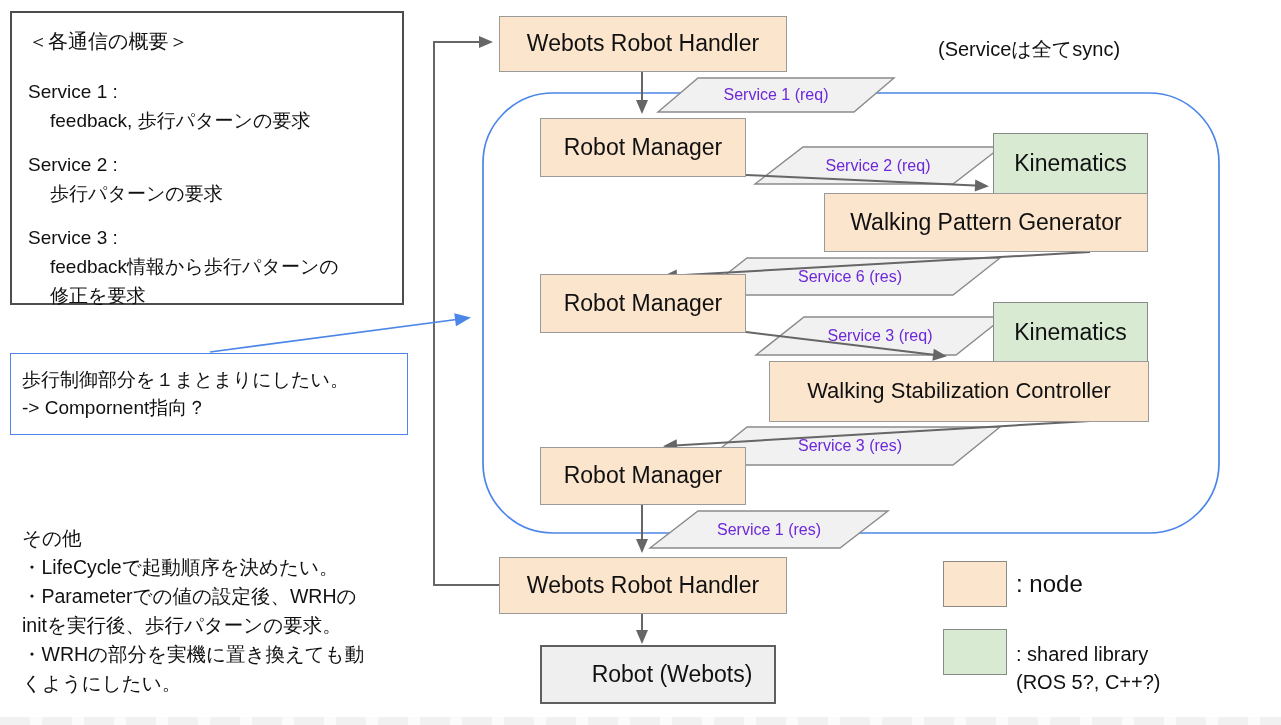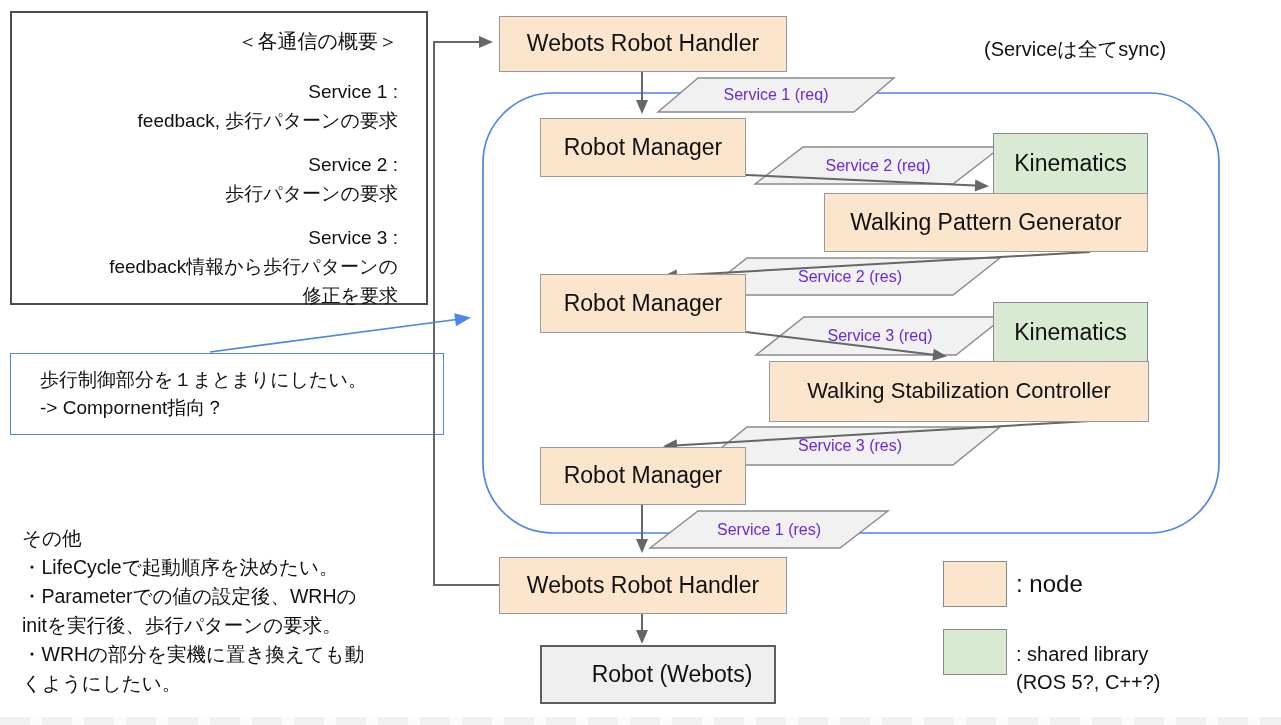--- a/index.html
+++ b/index.html
@@ -15,7 +15,7 @@
   .overview{
     left:10px;top:11px;width:358px;height:262px;
     border:2px solid #4d4d4d;background:#fff;
-    padding:14px 28px;font-size:19px;line-height:29px;text-align:right;
+    padding:14px 16px;font-size:19px;line-height:29px;
   }
   .overview .title{margin-bottom:21px;font-size:20px;}
   .svc-group{margin-bottom:15px;}

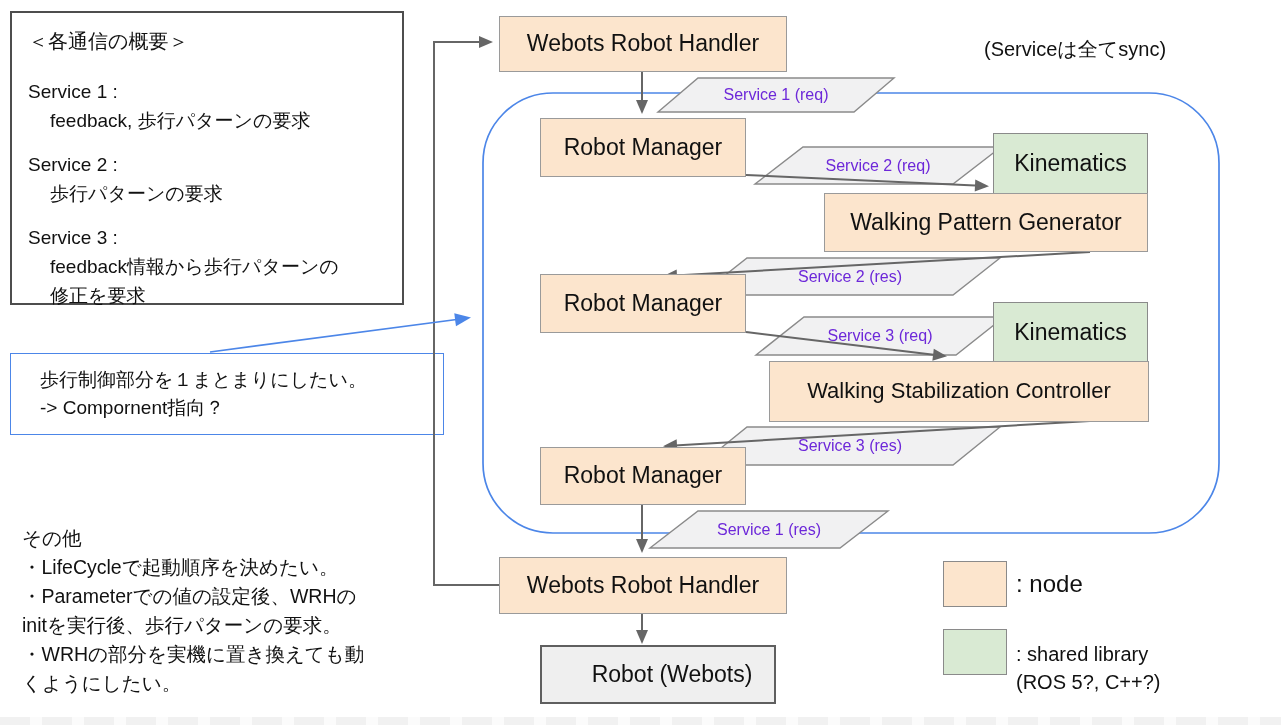--- a/index.html
+++ b/index.html
@@ -32,7 +32,7 @@
   .misc{left:22px;top:524px;width:420px;font-size:19.5px;line-height:29px;}
 
   
-  .sync{left:984px;top:36px;font-size:20px;}
+  .sync{left:938px;top:36px;font-size:20px;}
 
   
   .box{

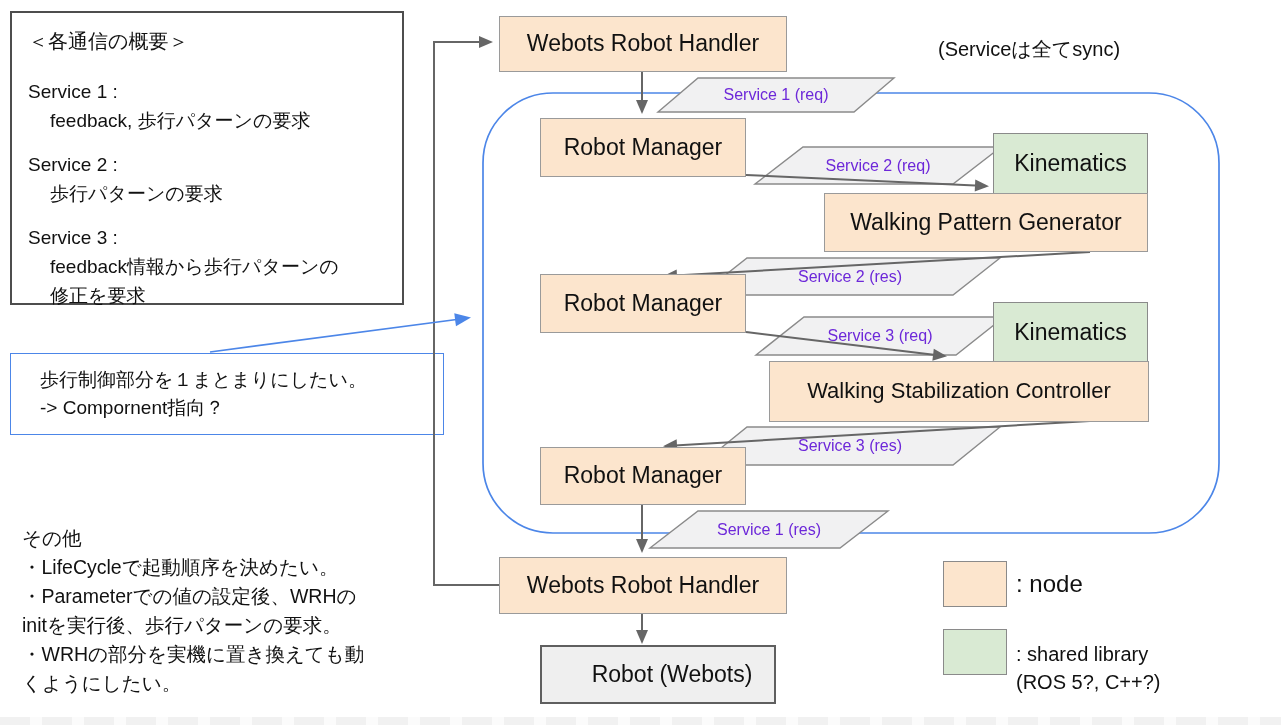--- a/index.html
+++ b/index.html
@@ -161,7 +161,7 @@
 
   <div class="abs flow-label" id="lbl-s1req">Service 1 (req)</div>
   <div class="abs flow-label" id="lbl-s2req">Service 2 (req)</div>
-  <div class="abs flow-label" id="lbl-s2res">Service 2 (res)</div>
+  <div class="abs flow-label" id="lbl-s2res">Service 6 (res)</div>
   <div class="abs flow-label" id="lbl-s3req">Service 3 (req)</div>
   <div class="abs flow-label" id="lbl-s3res">Service 3 (res)</div>
   <div class="abs flow-label" id="lbl-s1res">Service 1 (res)</div>

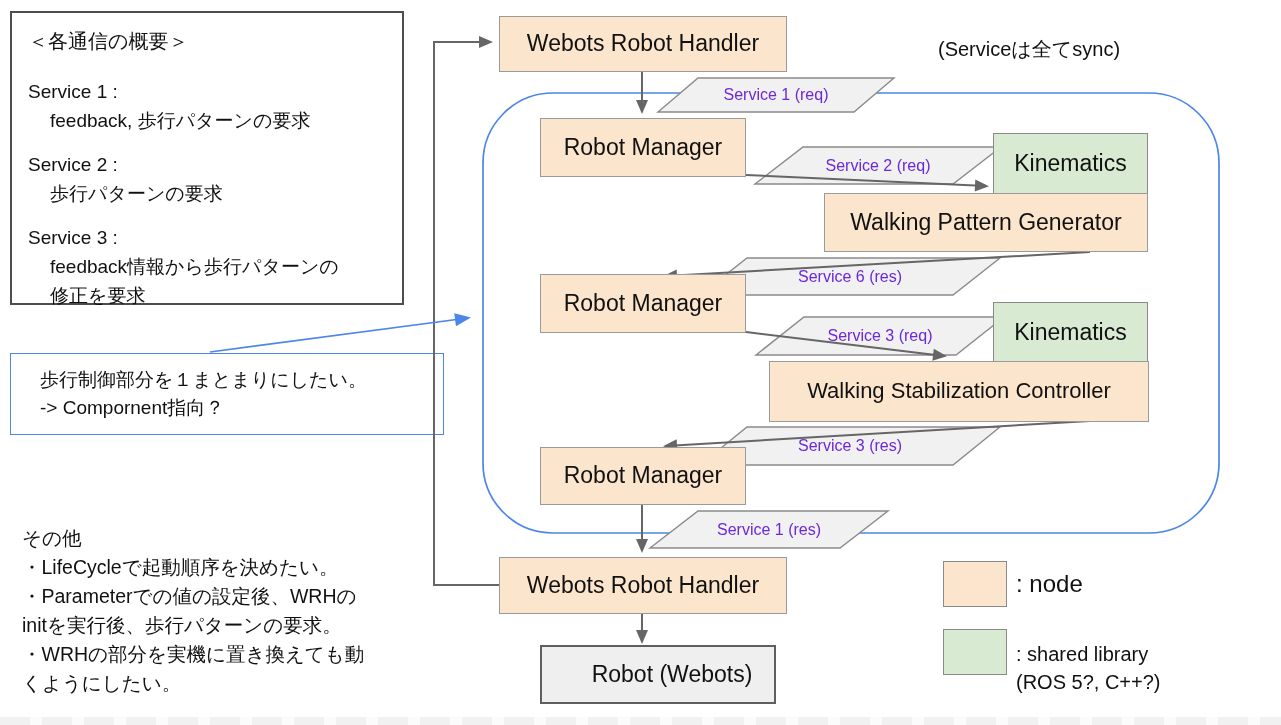--- a/index.html
+++ b/index.html
@@ -25,7 +25,7 @@
   .note{
     left:10px;top:353px;width:374px;height:56px;
     border:1.6px solid var(--container-blue,#4c86e8);background:#fff;
-    padding:12px 29px;font-size:19px;line-height:27.5px;
+    padding:12px 11px;font-size:19px;line-height:27.5px;
   }
 
   

